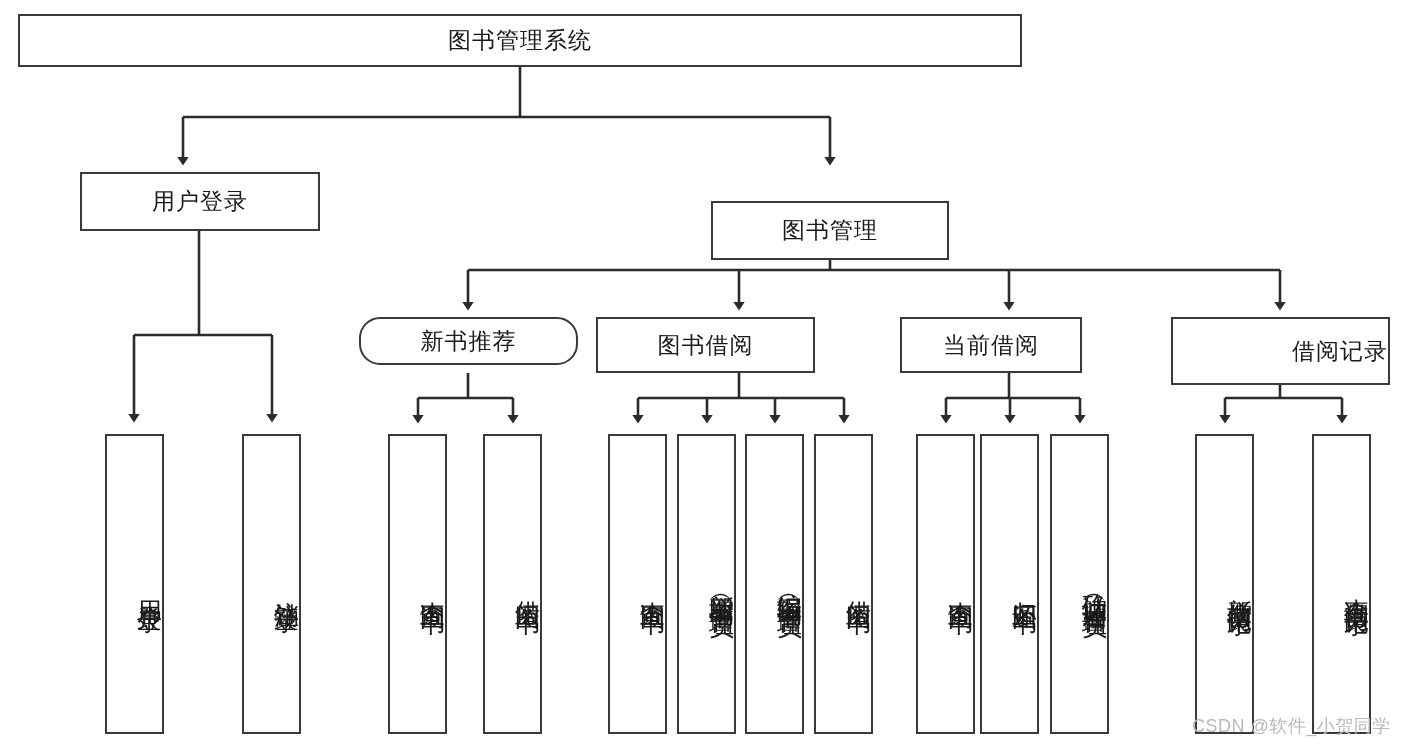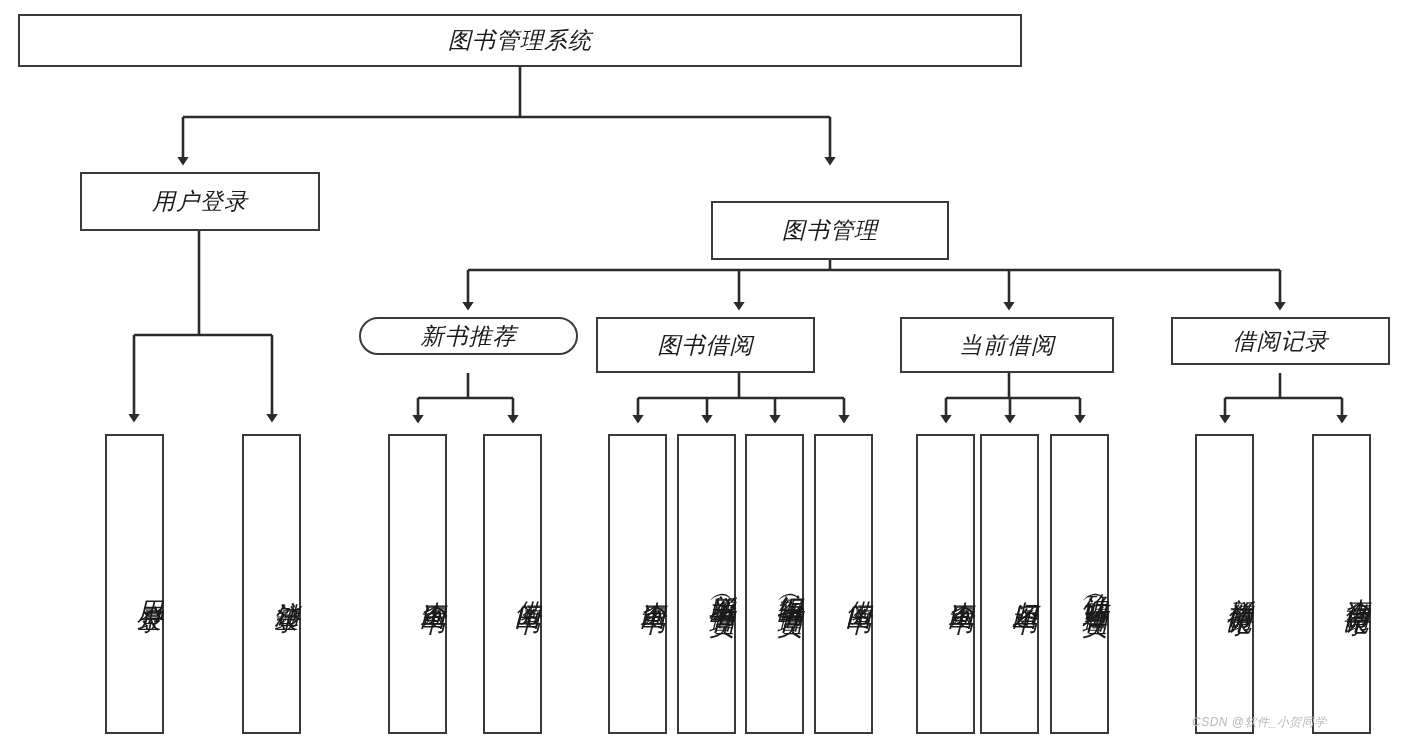--- a/index.html
+++ b/index.html
@@ -17,7 +17,6 @@
     height: 747px;
     background: #ffffff;
     overflow: hidden;
-    font-style: italic;
   }
   svg.wires {
     position: absolute;

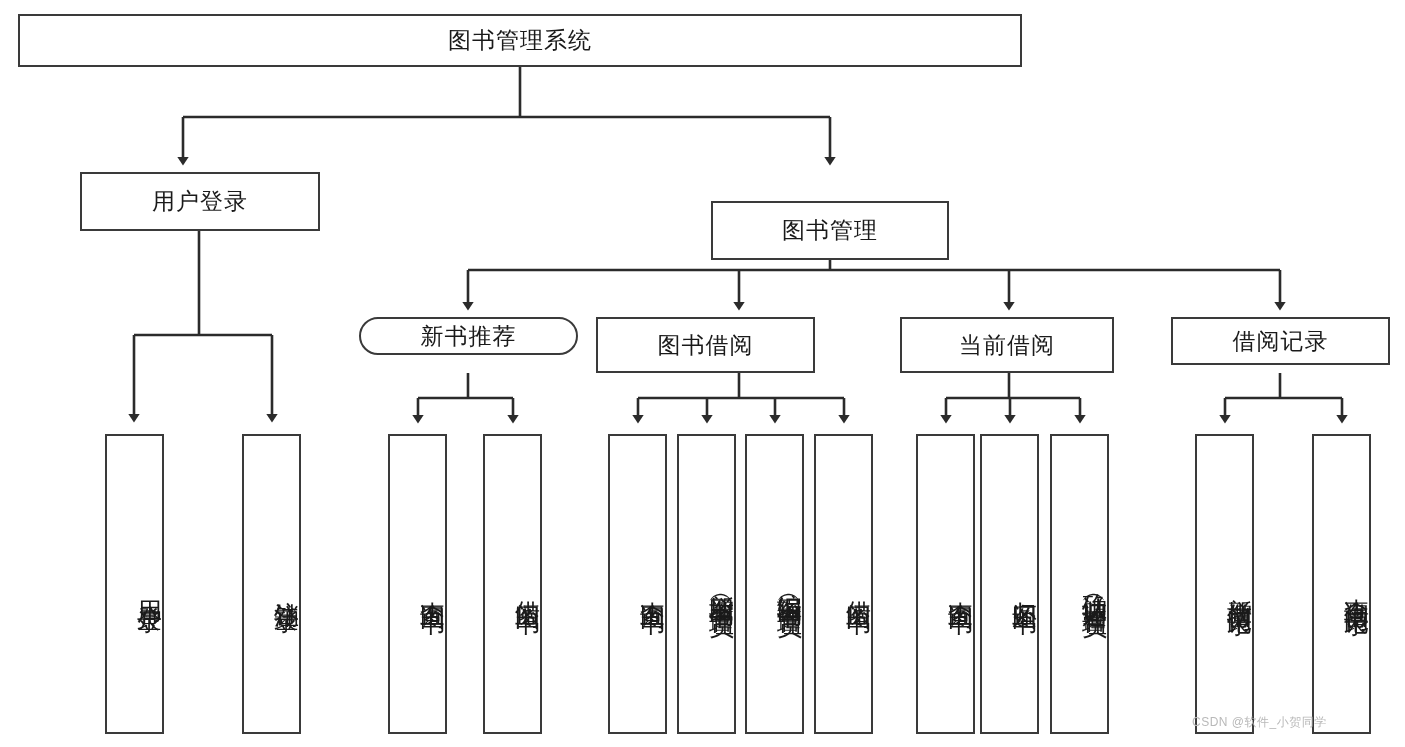--- a/index.html
+++ b/index.html
@@ -130,7 +130,7 @@
     <span>图书管理</span>
   </div>
 
-  <div class="node h" style="left:359px; top:317px; width:219px; height:38px;border-radius:21px;">
+  <div class="node h" style="left:359px; top:317px; width:219px; height:48px;border-radius:21px;">
     <span>新书推荐</span>
   </div>
   <div class="node h" style="left:596px; top:317px; width:219px; height:56px;">

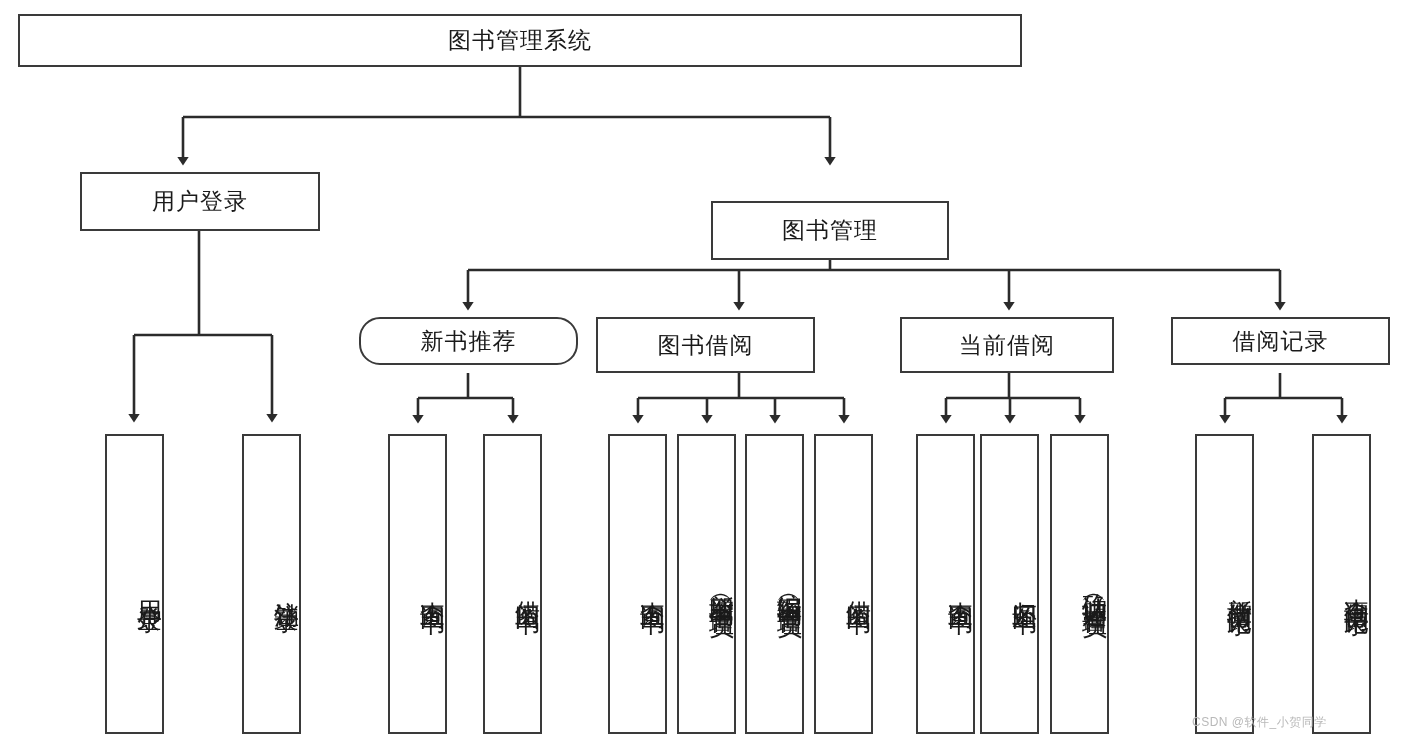--- a/index.html
+++ b/index.html
@@ -136,7 +136,7 @@
   <div class="node h" style="left:596px; top:317px; width:219px; height:56px;">
     <span>图书借阅</span>
   </div>
-  <div class="node h" style="left:900px; top:317px; width:214px; height:56px;">
+  <div class="node h" style="left:900px; top:317px; width:182px; height:56px;">
     <span>当前借阅</span>
   </div>
   <div class="node h" style="left:1171px; top:317px; width:219px; height:48px;">

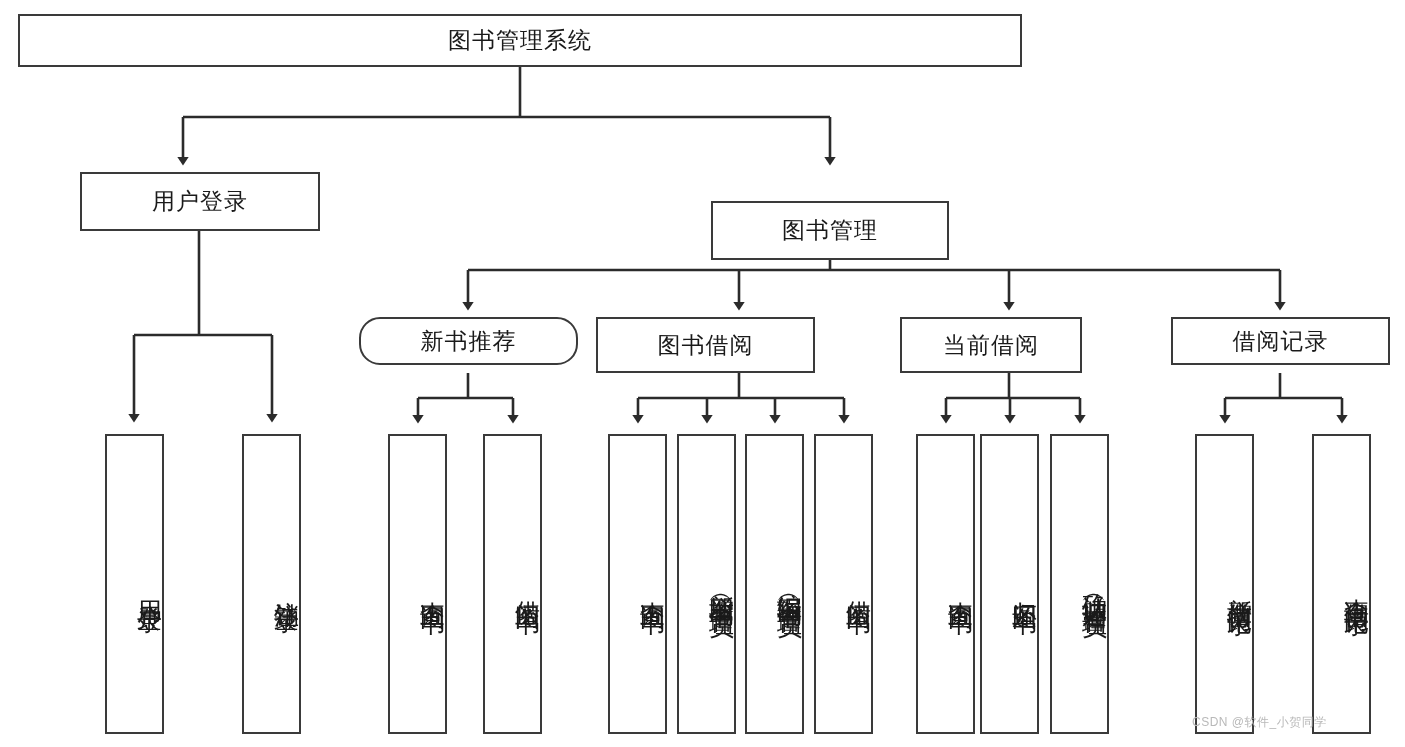--- a/index.html
+++ b/index.html
@@ -139,7 +139,7 @@
   <div class="node h" style="left:900px; top:317px; width:182px; height:56px;">
     <span>当前借阅</span>
   </div>
-  <div class="node h" style="left:1171px; top:317px; width:219px; height:48px;">
+  <div class="node h" style="left:1171px; top:317px; width:219px; height:68px;justify-content:flex-end;">
     <span>借阅记录</span>
   </div>
 

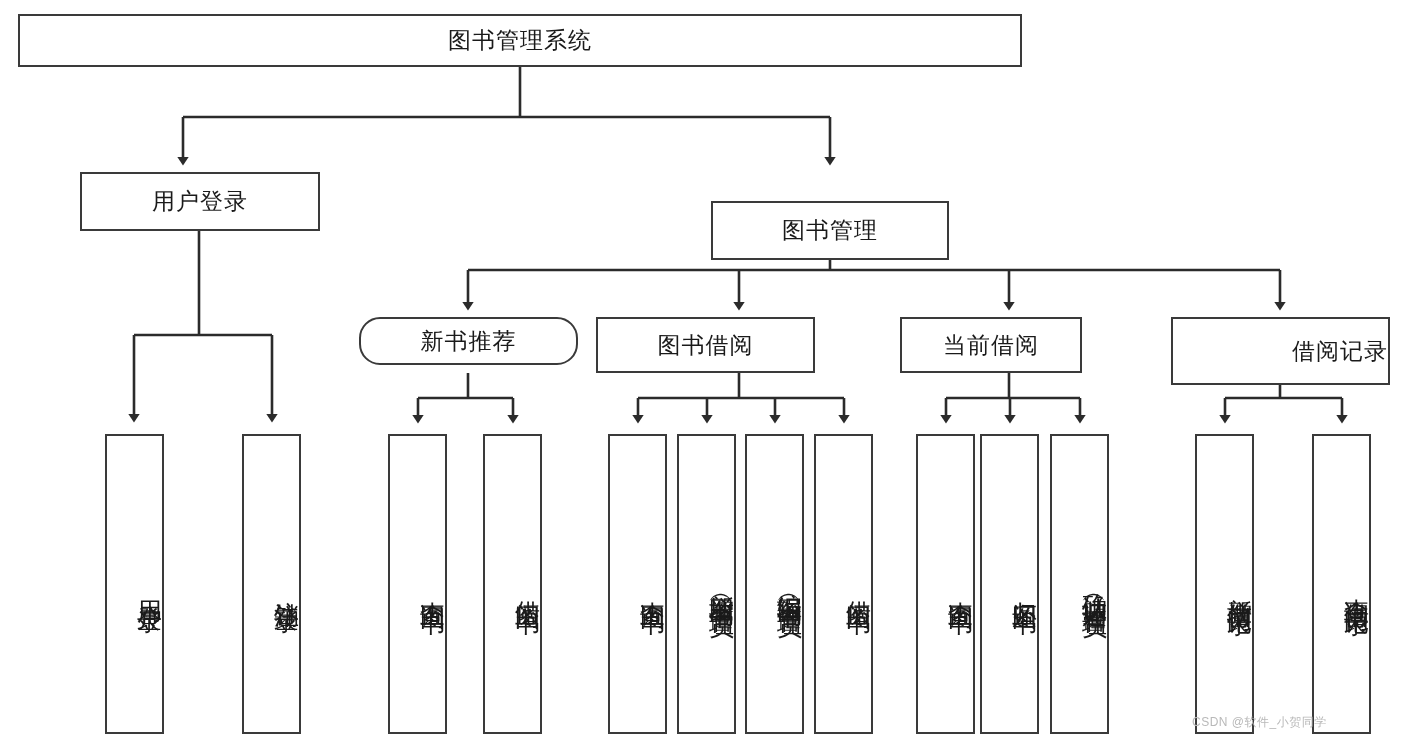--- a/index.html
+++ b/index.html
@@ -57,7 +57,7 @@
   }
   .watermark {
     position: absolute;
-    font-size: 12px;
+    font-size: 18px;
     color: #b9b9b9;
     white-space: nowrap;
     letter-spacing: 0.5px;

